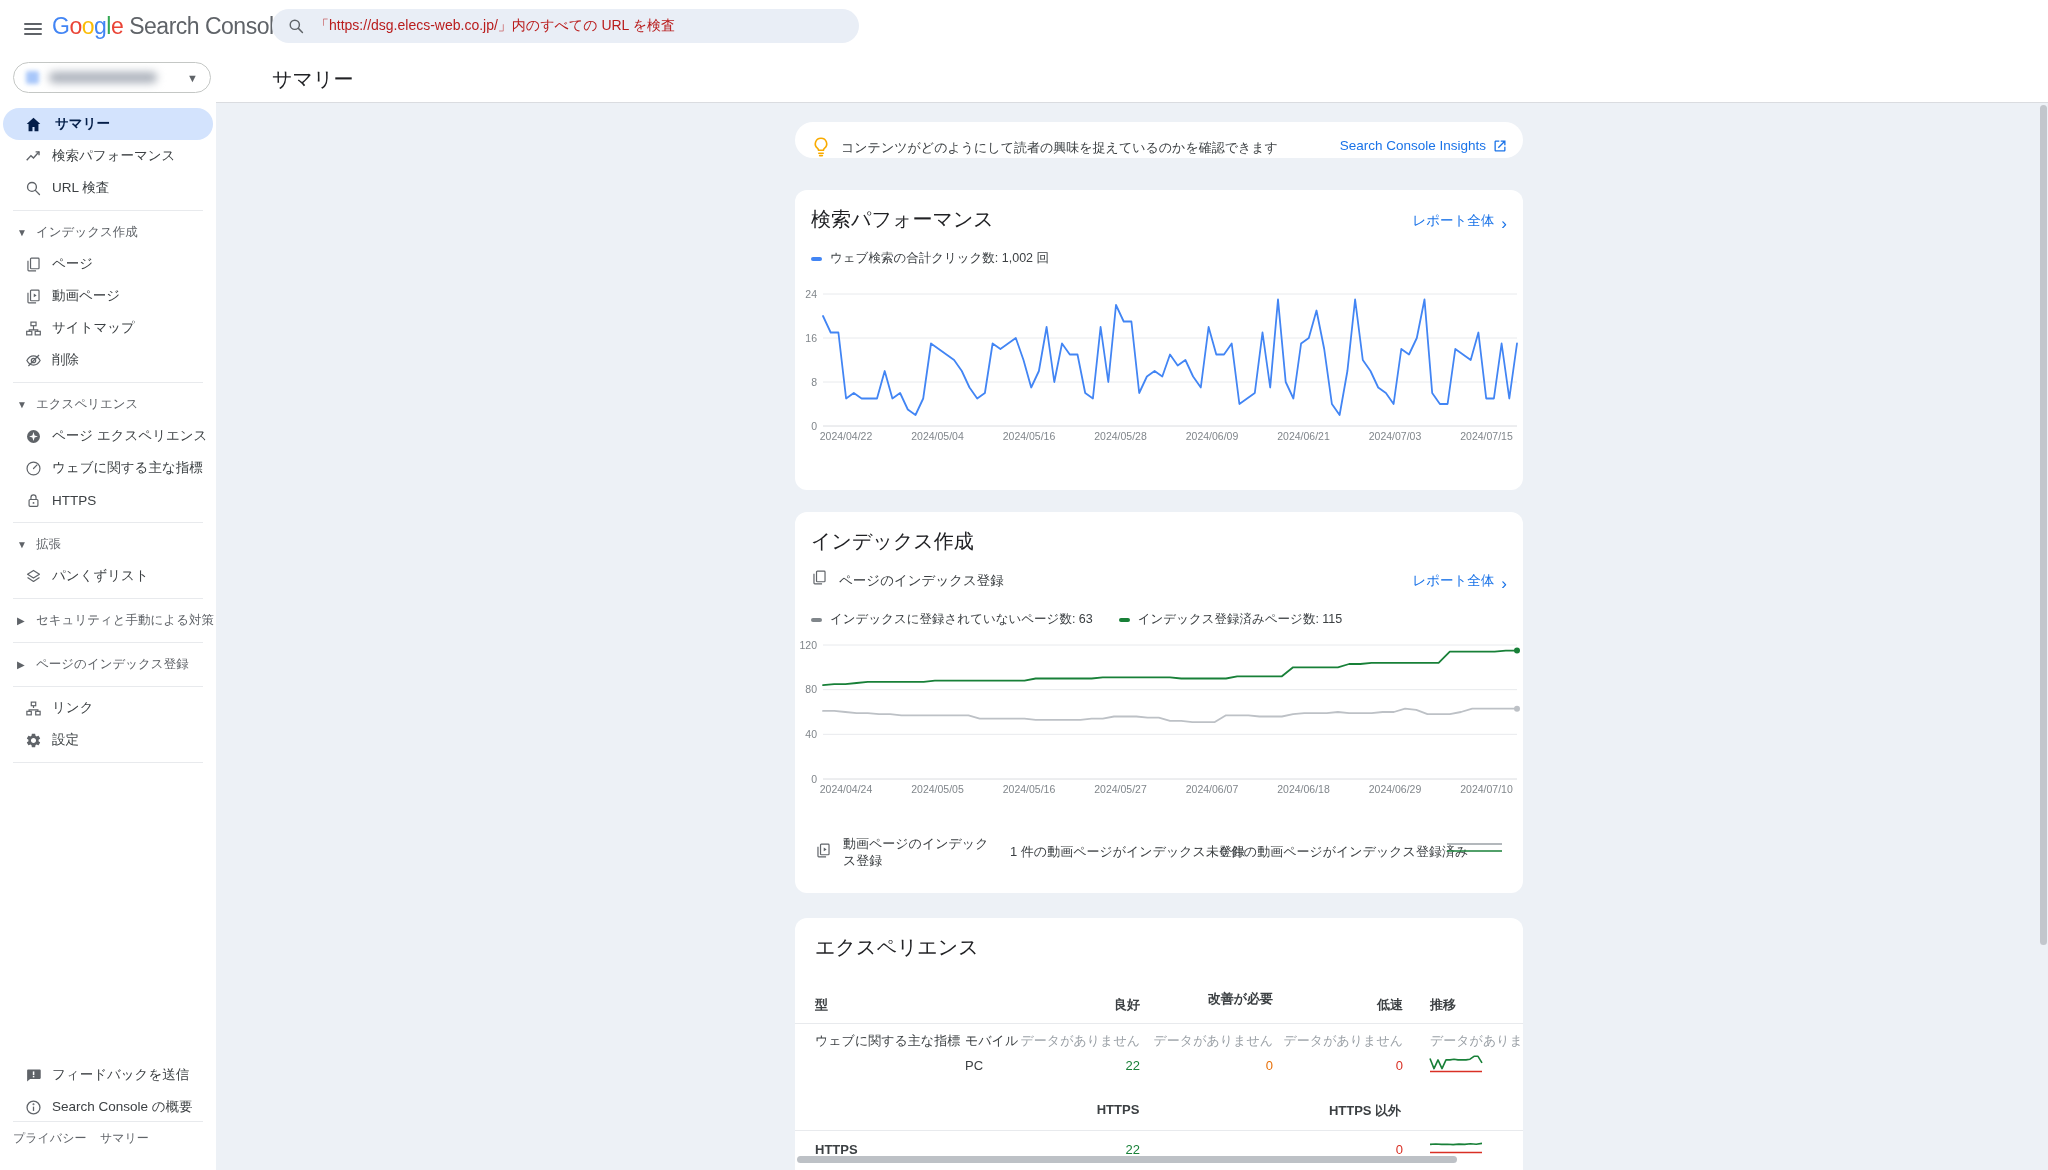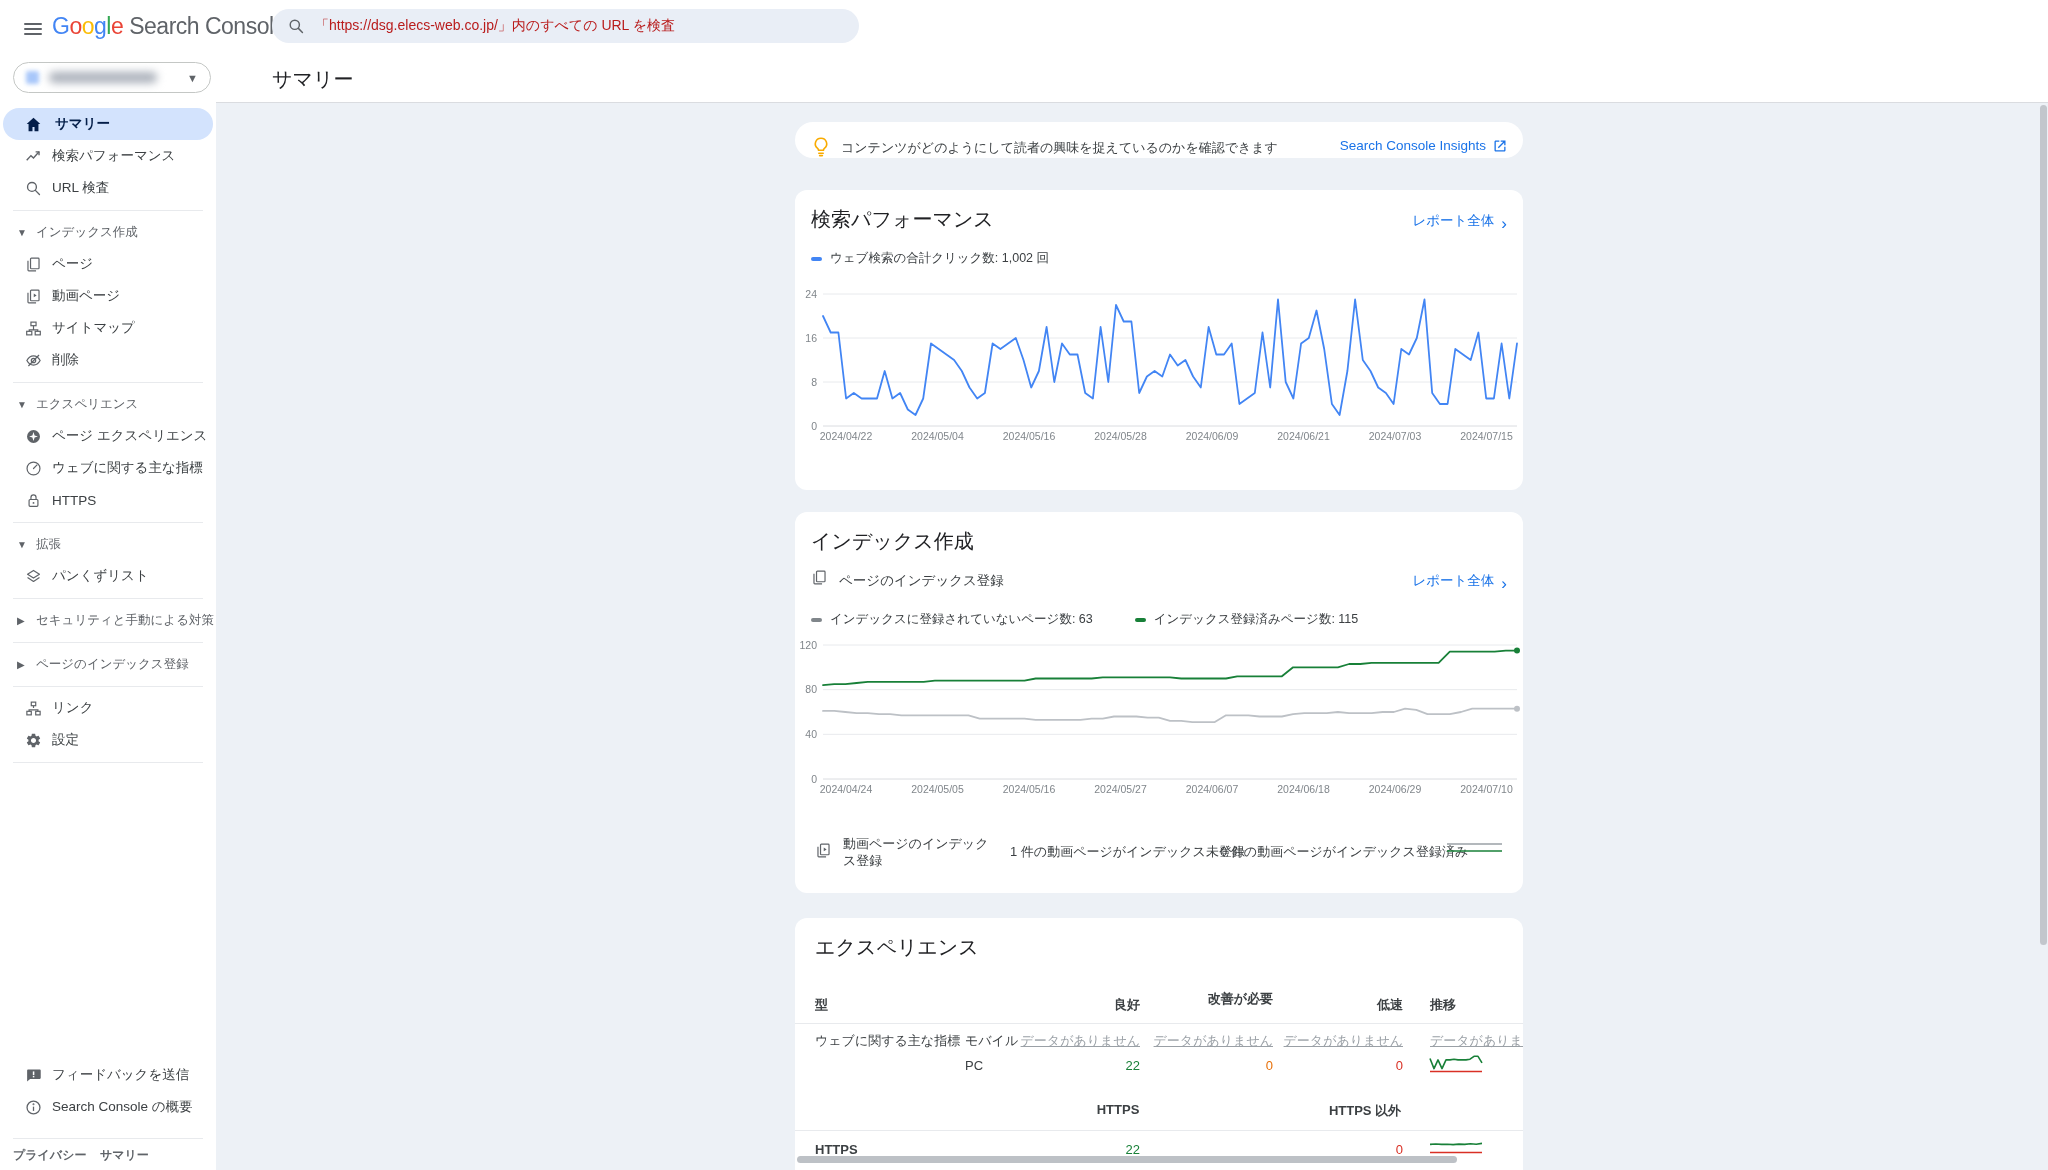--- a/index.html
+++ b/index.html
@@ -362,7 +362,7 @@
         <span>レポート全体</span>
           <span class="chev">›</span>
       </div>
-      <div style="position:absolute;left:16px;top:99px;display:flex;gap:42px">
+      <div style="position:absolute;left:16px;top:99px;display:flex;gap:26px">
         <span class="legend">
           <span class="dash" style="background:#80868b"></span>
           <span>インデックスに登録されていないページ数: 63</span>

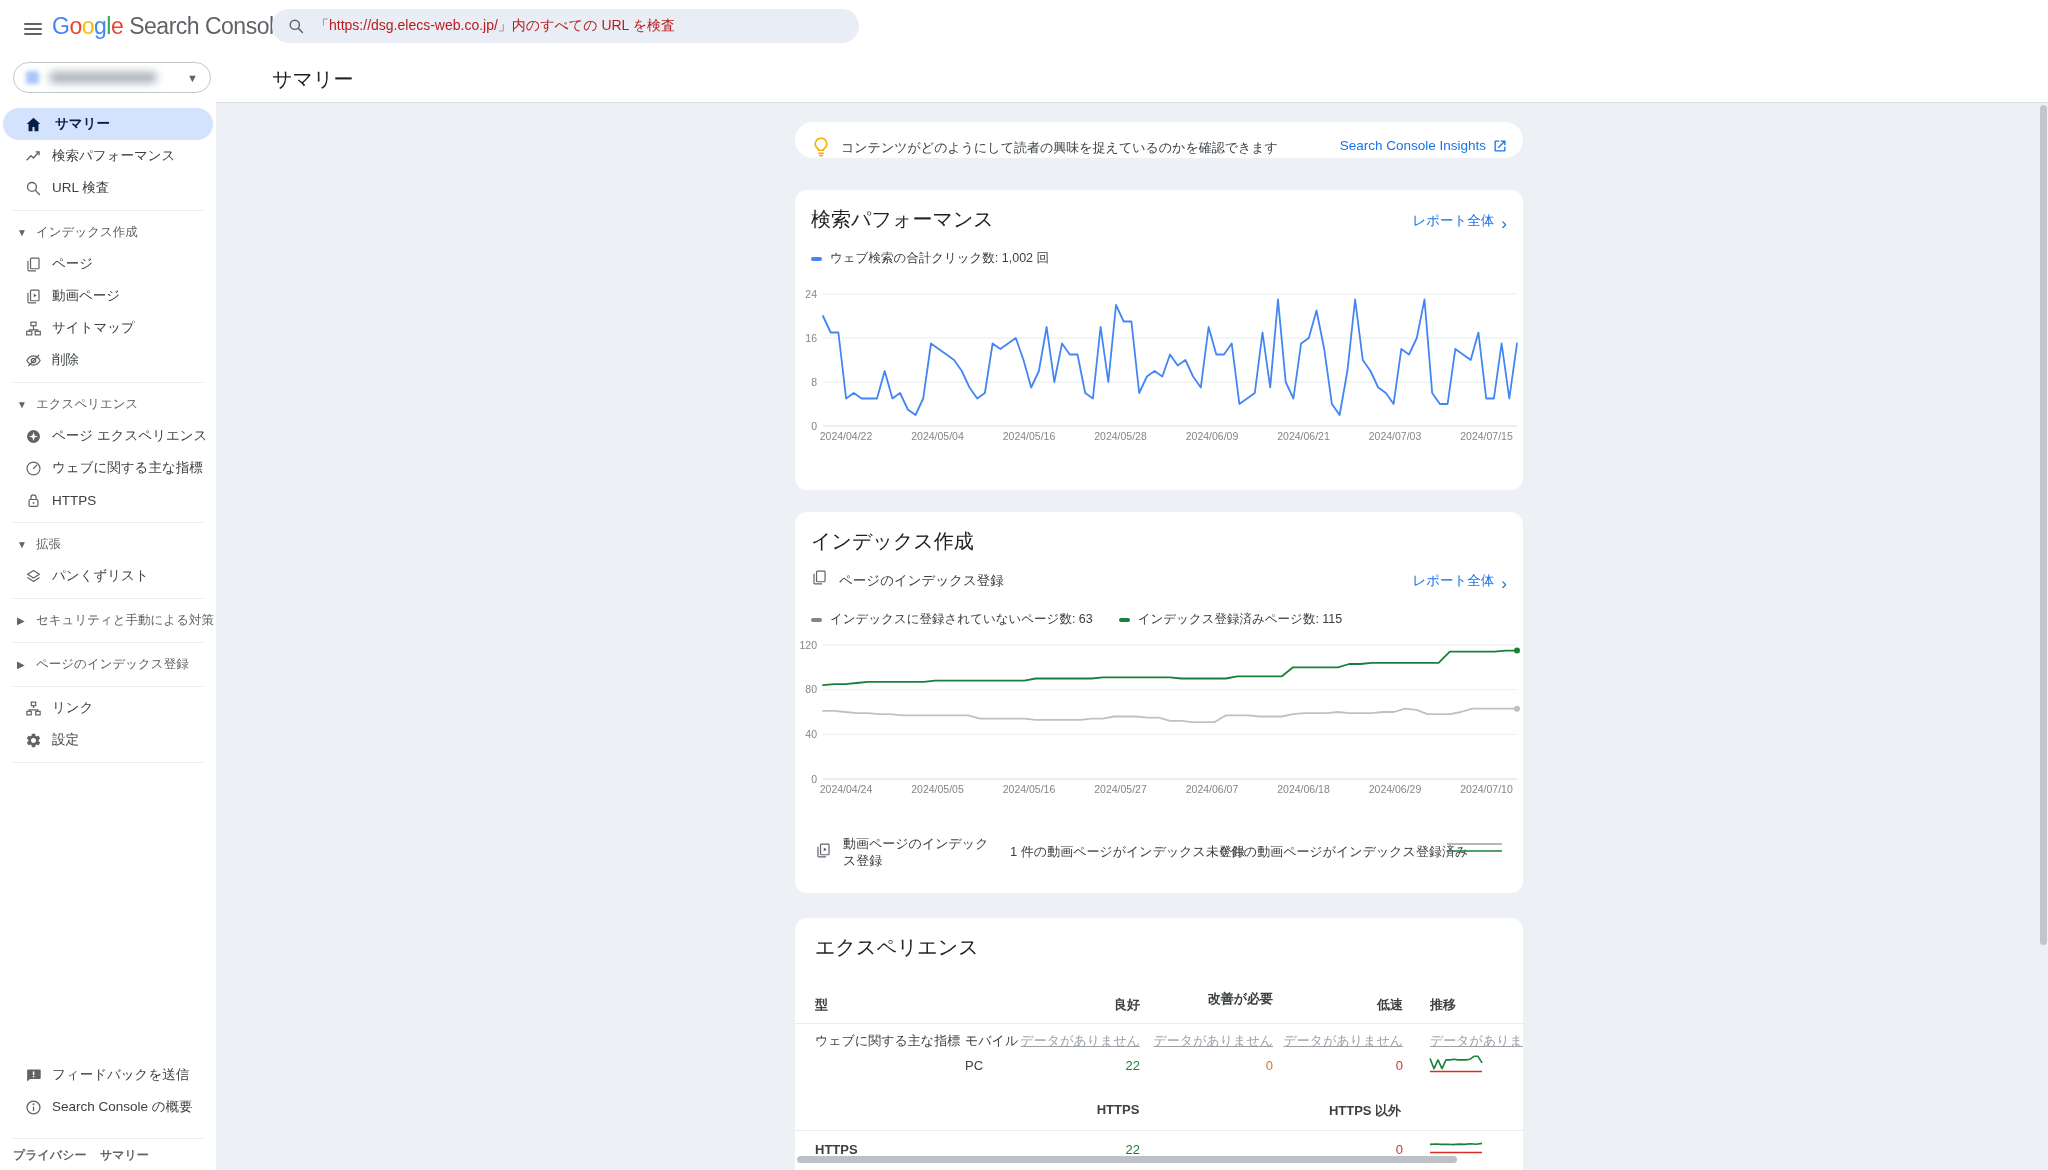--- a/index.html
+++ b/index.html
@@ -68,7 +68,7 @@
   .exp-h { font-size:13px; color:#3c4043; font-weight:700; }
   .tcell { position:absolute; font-size:13px; white-space:nowrap; }
   .t-right { text-align:right; }
-  .nodata { color:#9aa0a6;text-decoration:underline; }
+  .nodata { color:#9aa0a6; }
   .exp-div { position:absolute; left:0; right:0; height:1px; background:#e8eaed; }
   .v-good { color:#188038; }
   .v-warn { color:#e8710a; }

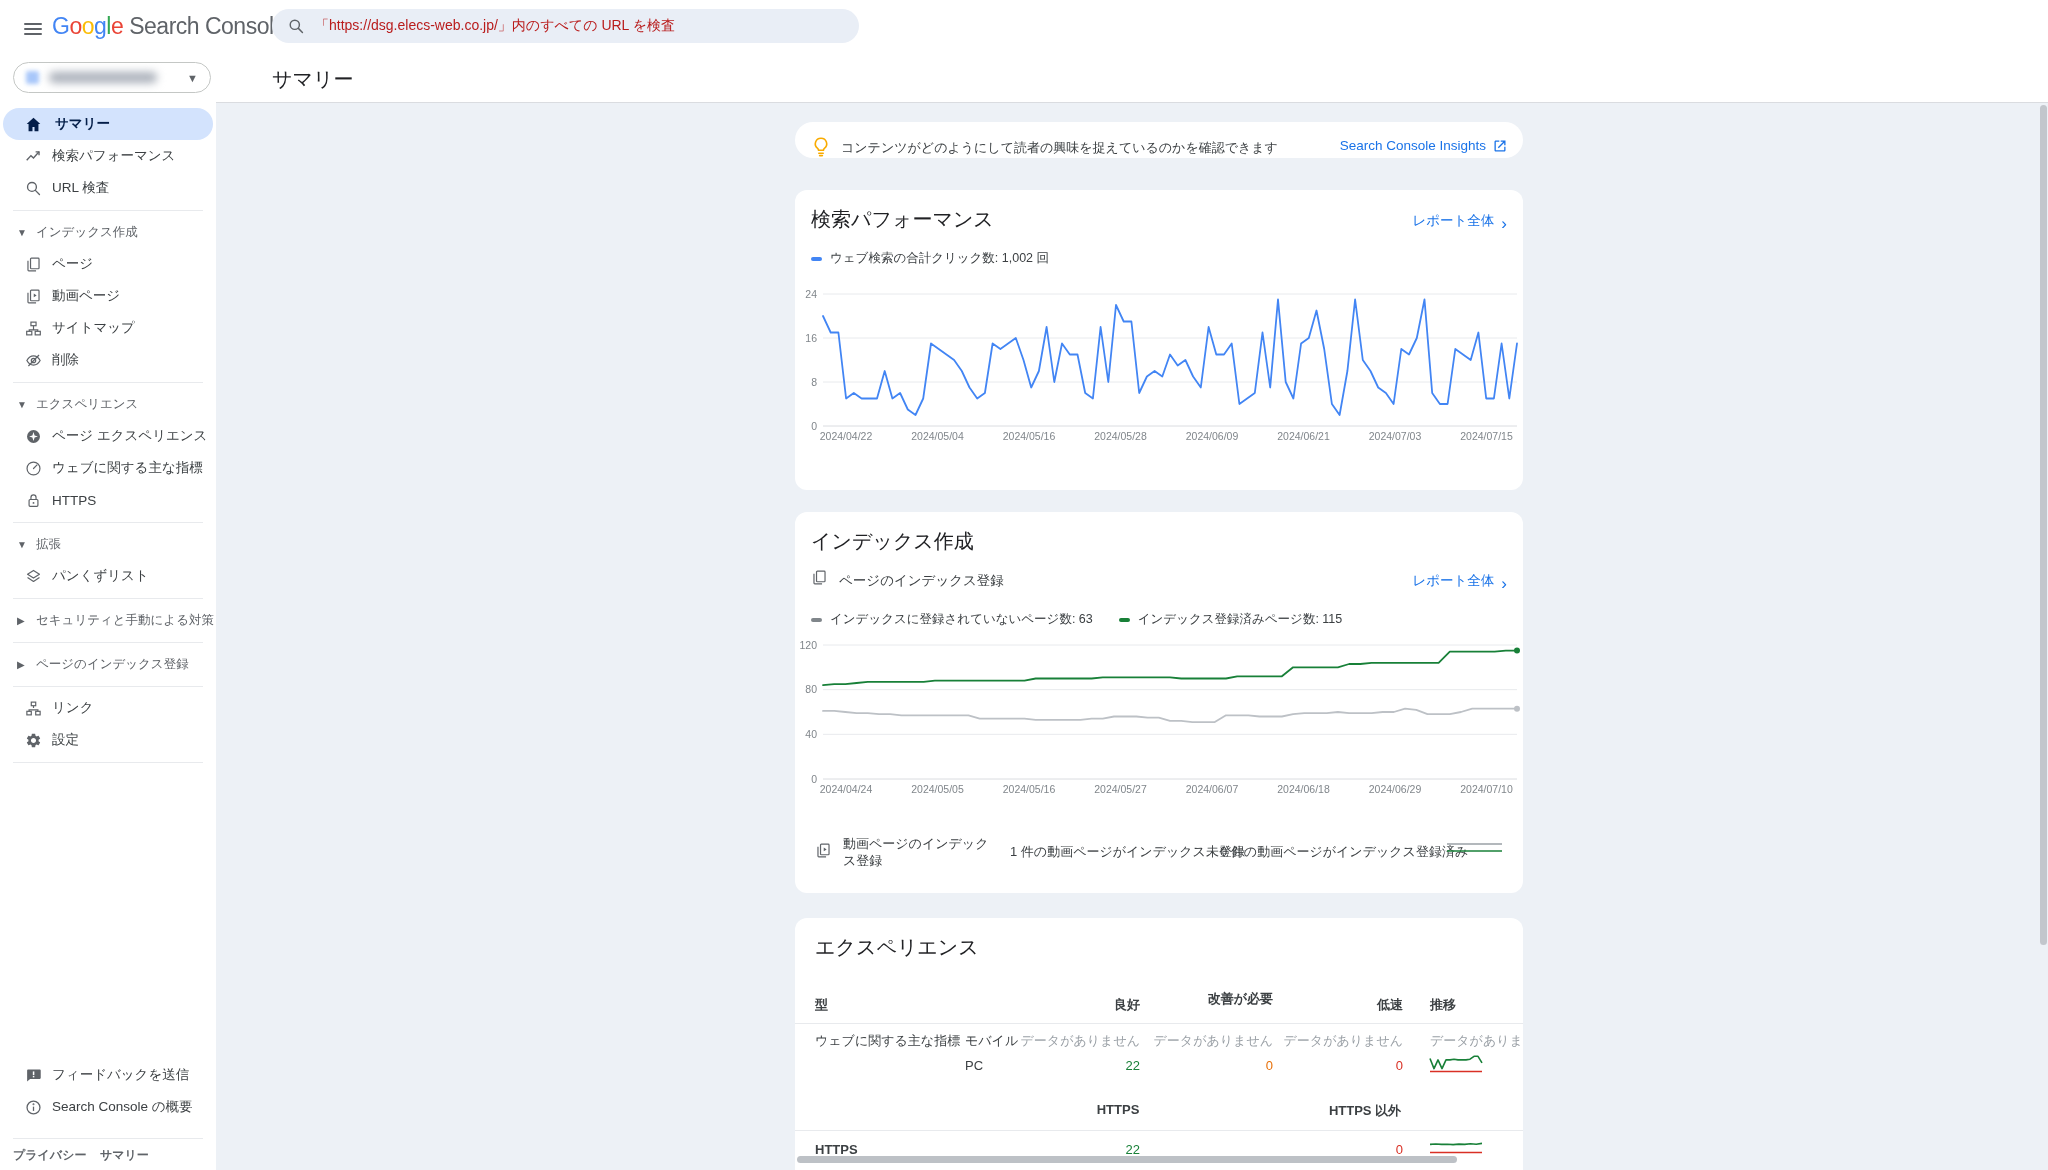--- a/index.html
+++ b/index.html
@@ -43,7 +43,7 @@
   .sb-div { height:12px; position:relative; }
   .sb-div:after { content:""; position:absolute; left:13px; right:13px; top:6px; height:1px; background:#e8eaed; }
   .sb-footer { position:absolute; left:0; top:1059px; width:216px; background:#fff; z-index:4; }
-  .sb-privacy { position:relative; height:24px; margin-top:20px;font-weight:bold; }
+  .sb-privacy { position:relative; height:24px; margin-top:3px; }
   .sb-privacy:before { content:""; position:absolute; left:13px; right:13px; top:-5px; height:1px; background:#e8eaed; }
   .sb-privacy a { position:absolute; top:4px; font-size:12px; color:#5f6368; text-decoration:none; cursor:pointer; }
 

